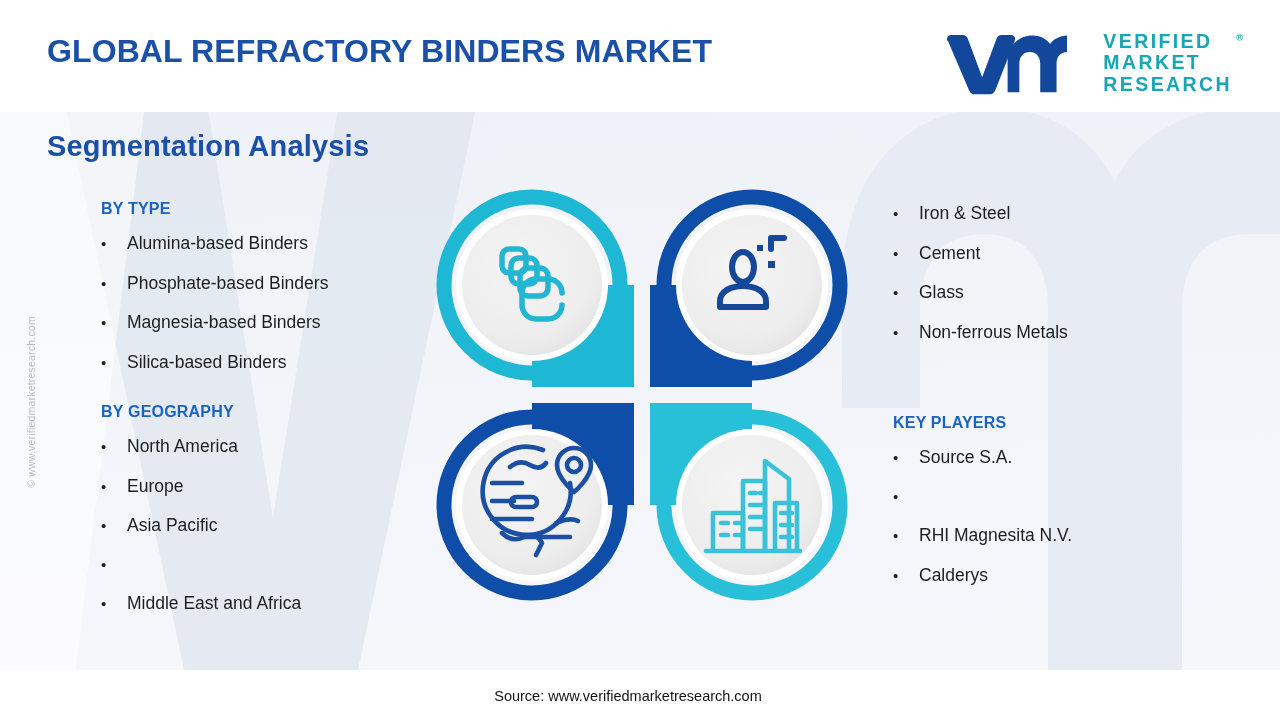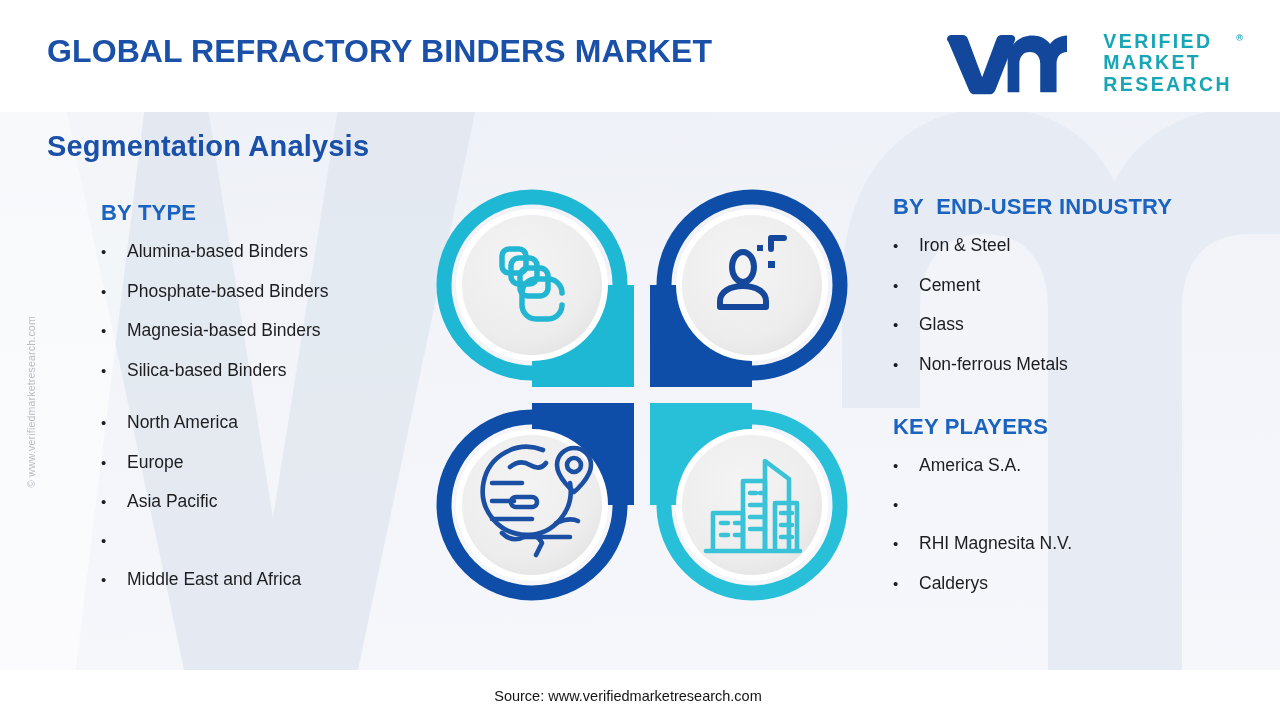--- a/index.html
+++ b/index.html
@@ -120,7 +120,7 @@
   
   .block { position: absolute; z-index: 7; }
   .block-title {
-    font-size: 22px;
+    font-size: 16px;
     font-weight: bold;
     color: #1a63c0;
     letter-spacing: .2px;

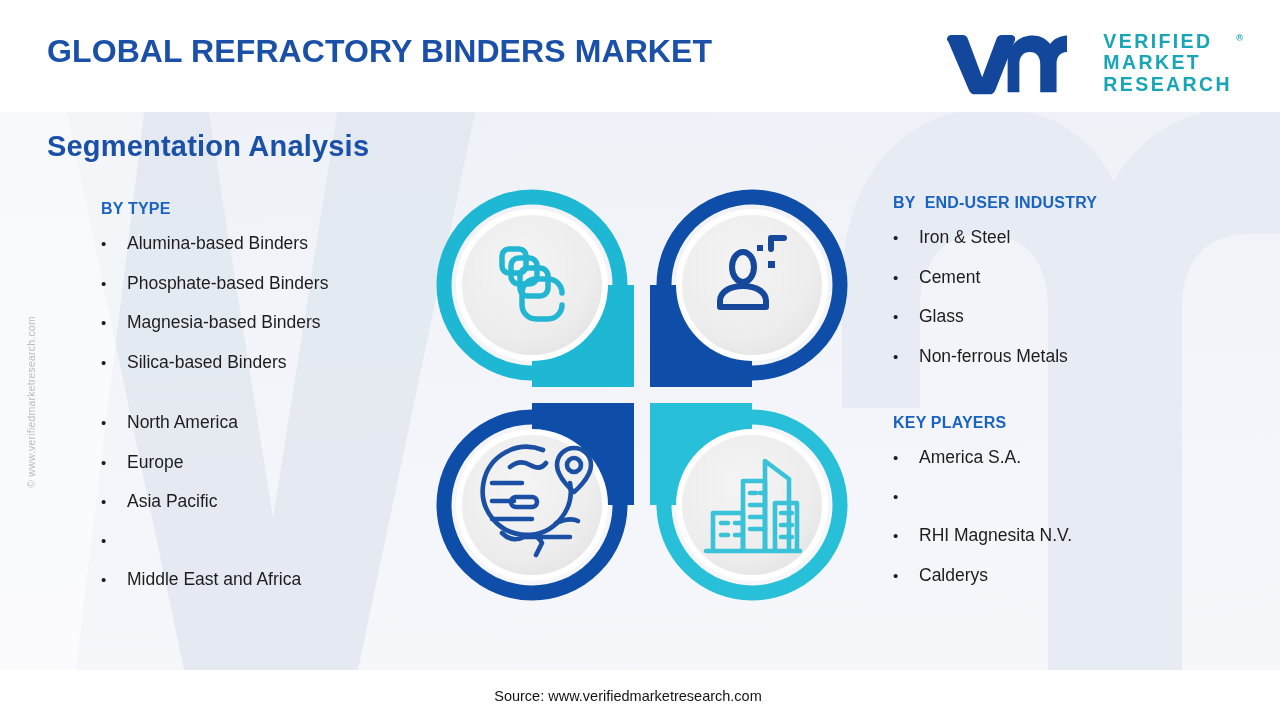--- a/index.html
+++ b/index.html
@@ -281,7 +281,6 @@
   </div>
 
   <div class="block" id="block-by-enduser">
-    <div class="block-title">BY  END-USER INDUSTRY</div>
     <ul class="block-list">
       <li>
         <span class="bullet">•</span>

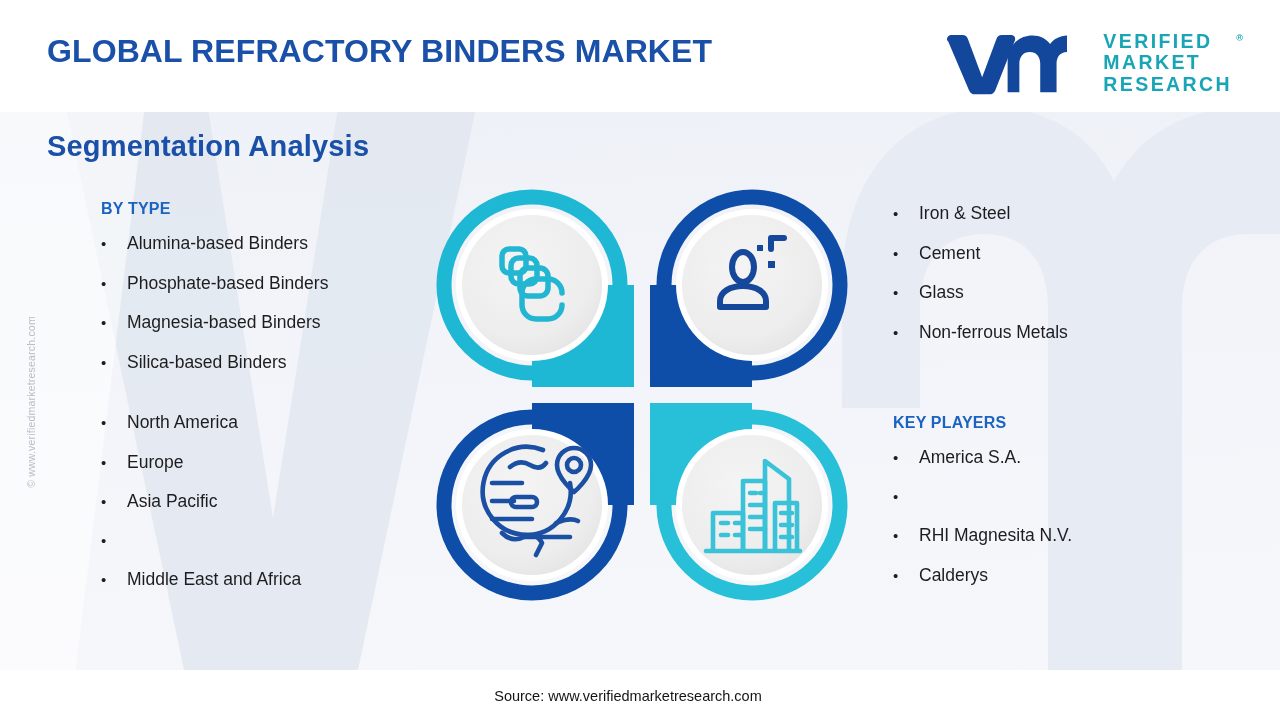--- a/index.html
+++ b/index.html
@@ -257,6 +257,7 @@
   </div>
 
   <div class="block" id="block-by-geography">
+    <div class="block-title">BY GEOGRAPHY</div>
     <ul class="block-list">
       <li>
         <span class="bullet">•</span>

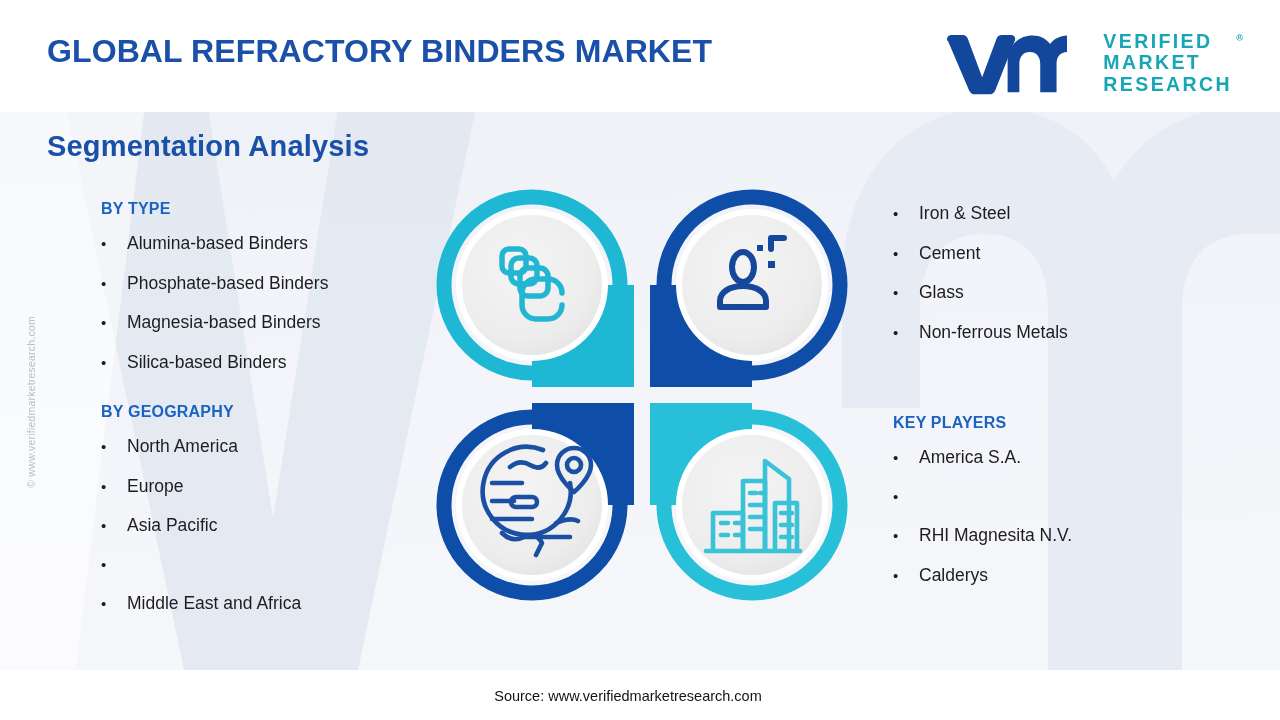--- a/index.html
+++ b/index.html
@@ -307,7 +307,7 @@
     <ul class="block-list">
       <li>
         <span class="bullet">•</span>
-        <span>America S.A.</span>
+        <span>Source S.A.</span>
       </li>
       <li>
         <span class="bullet">•</span>

